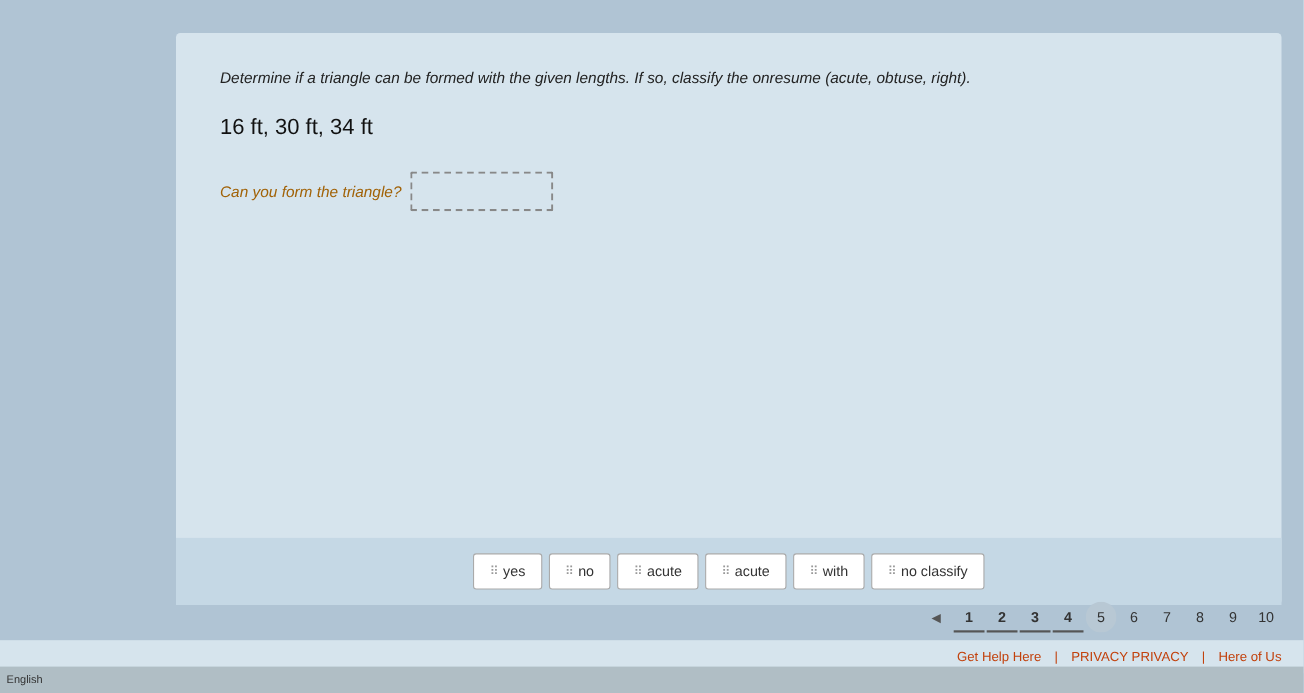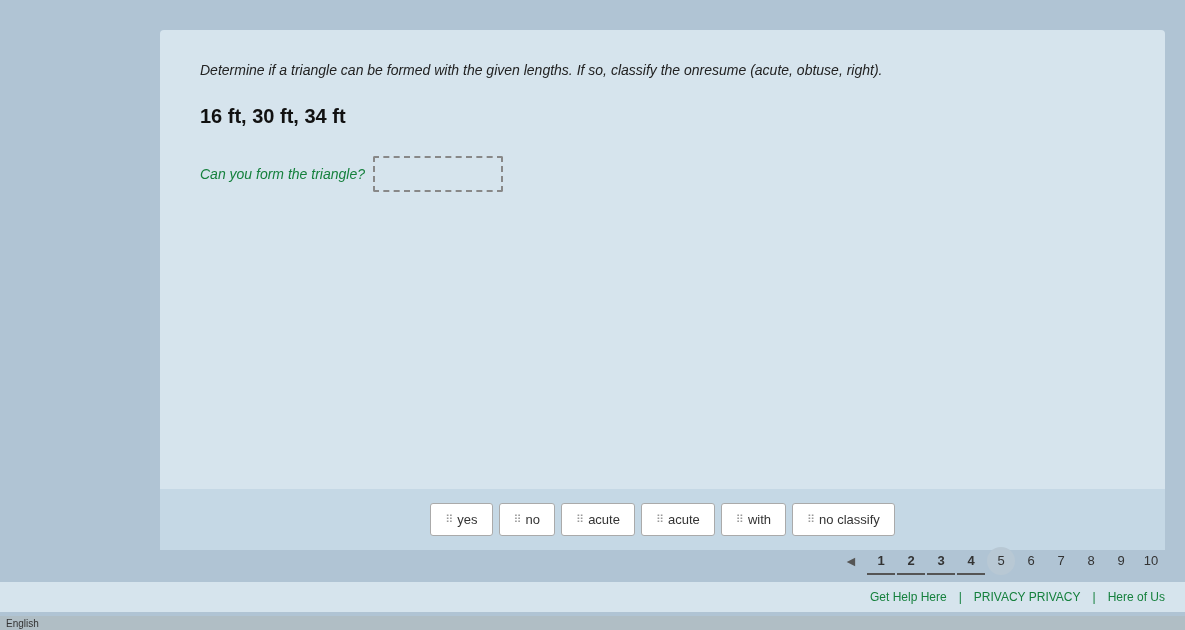--- a/index.html
+++ b/index.html
@@ -33,7 +33,7 @@
 
     .measurement-label {
       font-size: 20px;
-      font-weight: bold;
+      font-weight: normal;
       color: #111;
       margin-bottom: 28px;
     }

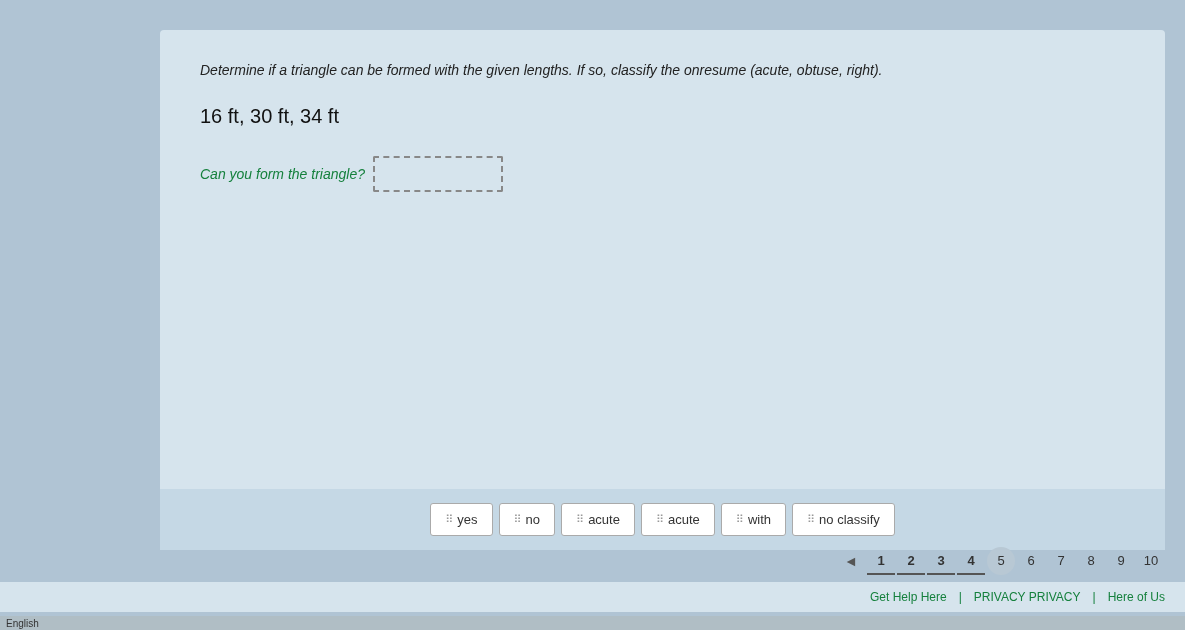--- a/index.html
+++ b/index.html
@@ -54,7 +54,7 @@
     .form-row-label {
       font-size: 14px;
       font-style: italic;
-      color: #15803d;
+      color: #a16207;
       white-space: nowrap;
     }
 

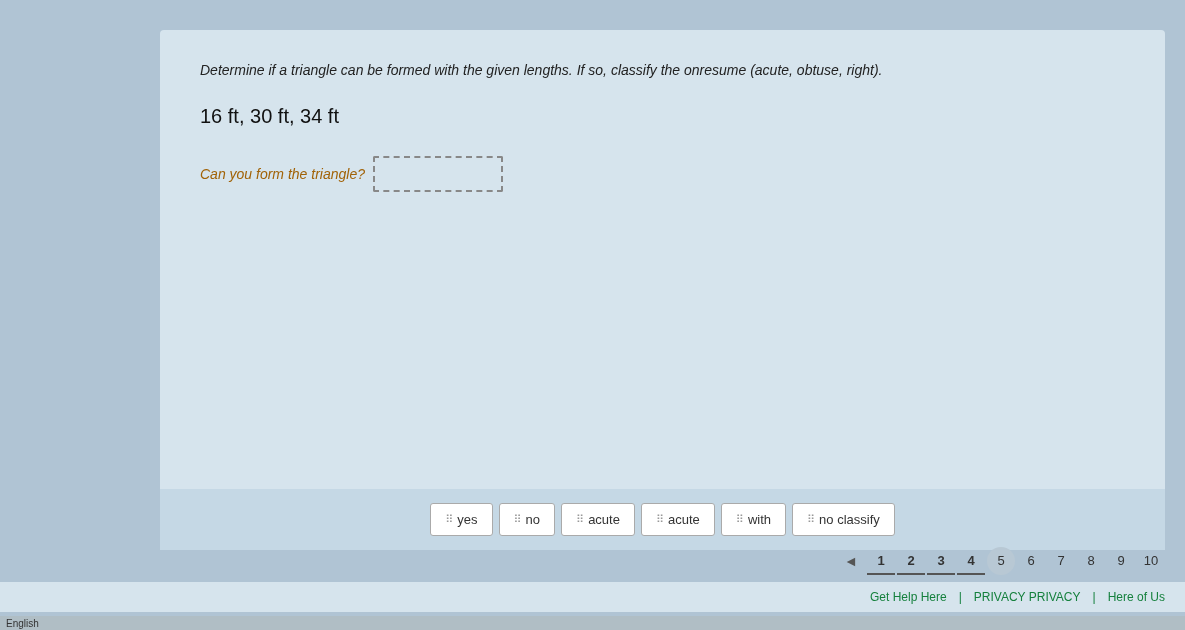--- a/index.html
+++ b/index.html
@@ -204,7 +204,7 @@
   </div>
 </div>
 
-<div style="position:absolute; bottom:18px; left:0; right:0; height:30px; background-color:#d6e4ed; display:flex; align-items:center; justify-content:flex-end; padding:0 20px; gap:12px; font-size:12px; color:#15803d;">
+<div style="position:absolute; bottom:18px; left:0; right:0; height:30px; background-color:#d6e4ed; display:flex; align-items:center; justify-content:flex-end; padding:0 20px; gap:12px; font-size:12px; color:#c2410c;">
   <span style="cursor:pointer;">Get Help Here</span>
   <span>|</span>
   <span style="cursor:pointer;">PRIVACY PRIVACY</span>

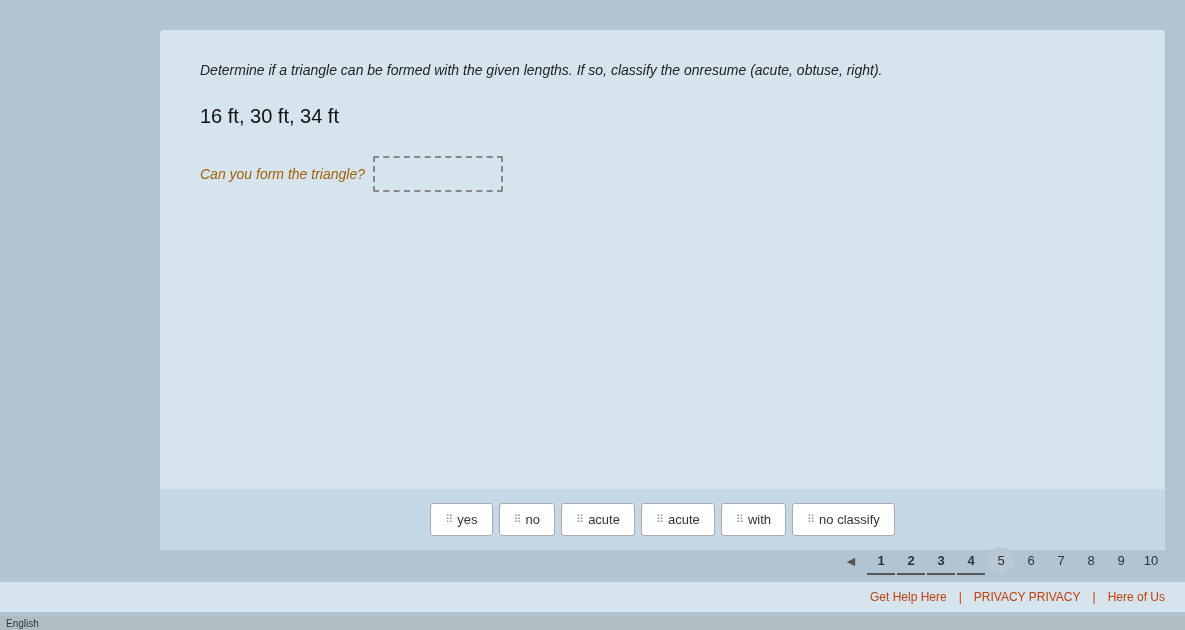--- a/index.html
+++ b/index.html
@@ -212,7 +212,7 @@
   <span style="cursor:pointer;">Here of Us</span>
 </div>
 
-<div style="position:absolute; bottom:0; left:0; right:0; height:14px; background:#b0bec5; display:flex; align-items:center; font-size:10px; color:#333; padding:0 6px; gap:16px;">
+<div style="position:absolute; bottom:0; left:0; right:0; height:24px; background:#b0bec5; display:flex; align-items:center; font-size:10px; color:#333; padding:0 6px; gap:16px;">
   <span>English</span>
 </div>
 

